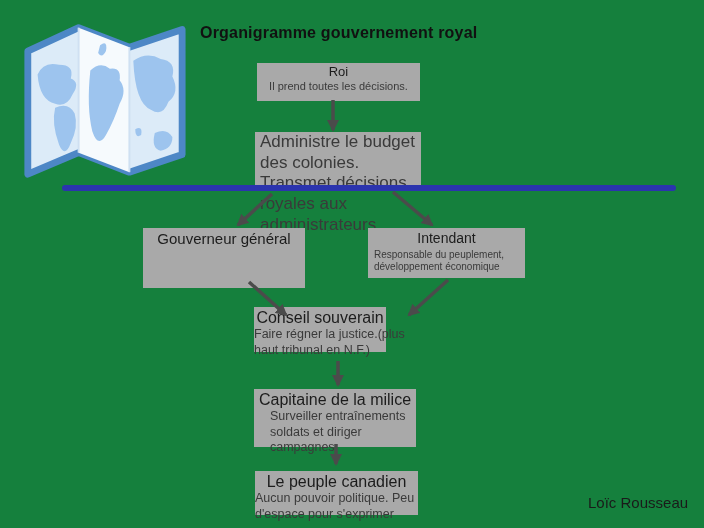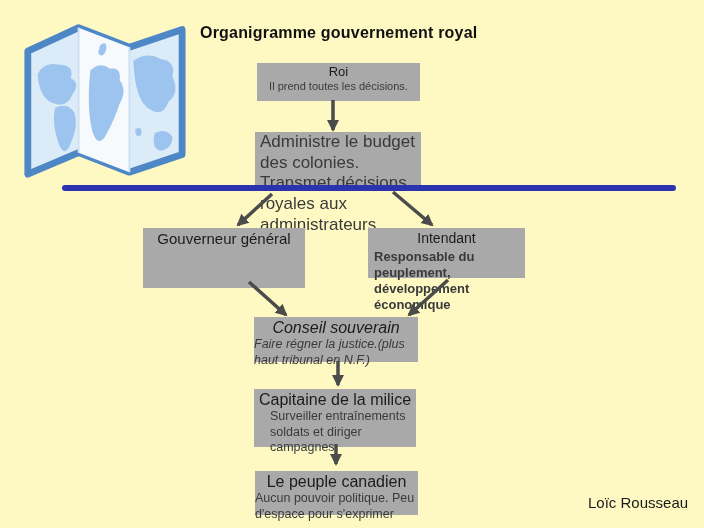--- a/index.html
+++ b/index.html
@@ -4,7 +4,7 @@
 <style>
   html,body{margin:0;padding:0;background:#ffffff;}
   #canvas{
-    position:relative;width:704px;height:528px;background:#fef9c3;overflow:hidden;
+    position:relative;width:704px;height:528px;background:#15803d;overflow:hidden;
     font-family:"Liberation Sans","DejaVu Sans",sans-serif;
   }
   

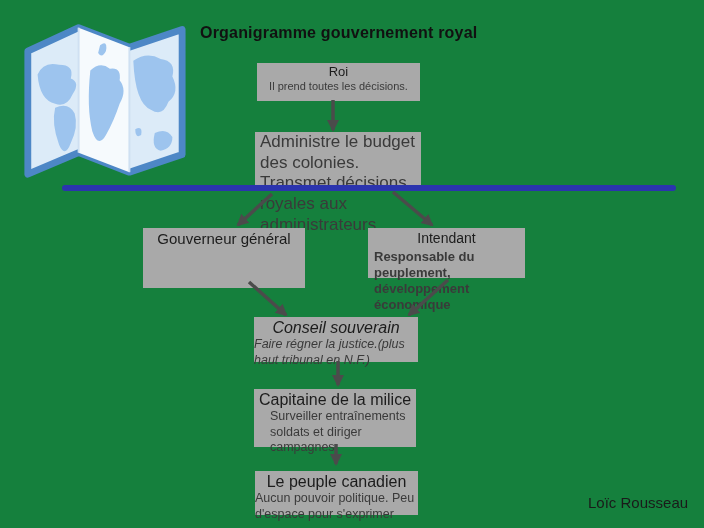--- a/index.html
+++ b/index.html
@@ -37,7 +37,7 @@
   #node-gouverneur .d{font-size:11px;padding-left:16px;width:145px;}
   #node-intendant{left:368px;top:228px;width:157px;height:50px;}
   #node-intendant .t{font-size:14px;}
-  #node-intendant .d{font-size:13px;padding-left:6px;padding-top:3px;width:152px;font-weight:bold;}
+  #node-intendant .d{font-size:10px;padding-left:6px;padding-top:3px;width:152px;}
   #node-conseil{left:254px;top:317px;width:164px;height:45px;font-style:italic;}
   #node-conseil .t{font-size:16px;}
   #node-conseil .d{font-size:12.5px;width:176px;}

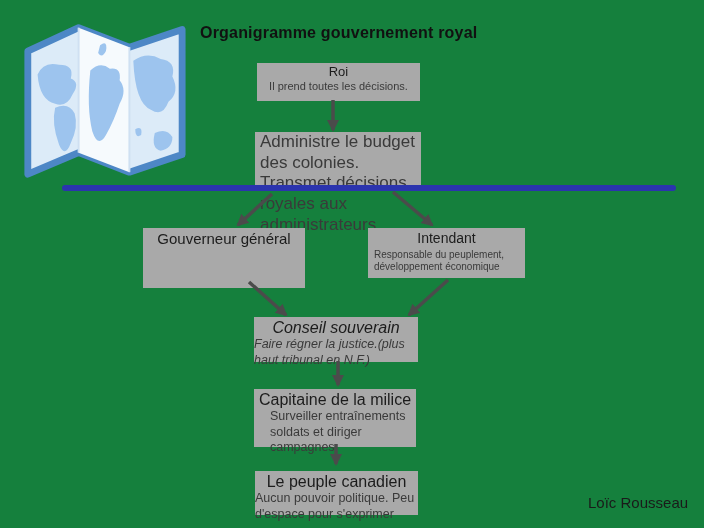--- a/index.html
+++ b/index.html
@@ -38,7 +38,7 @@
   #node-intendant{left:368px;top:228px;width:157px;height:50px;}
   #node-intendant .t{font-size:14px;}
   #node-intendant .d{font-size:10px;padding-left:6px;padding-top:3px;width:152px;}
-  #node-conseil{left:254px;top:317px;width:164px;height:45px;font-style:italic;}
+  #node-conseil{left:254px;top:307px;width:132px;height:45px;}
   #node-conseil .t{font-size:16px;}
   #node-conseil .d{font-size:12.5px;width:176px;}
   #node-capitaine{left:254px;top:389px;width:162px;height:58px;}

